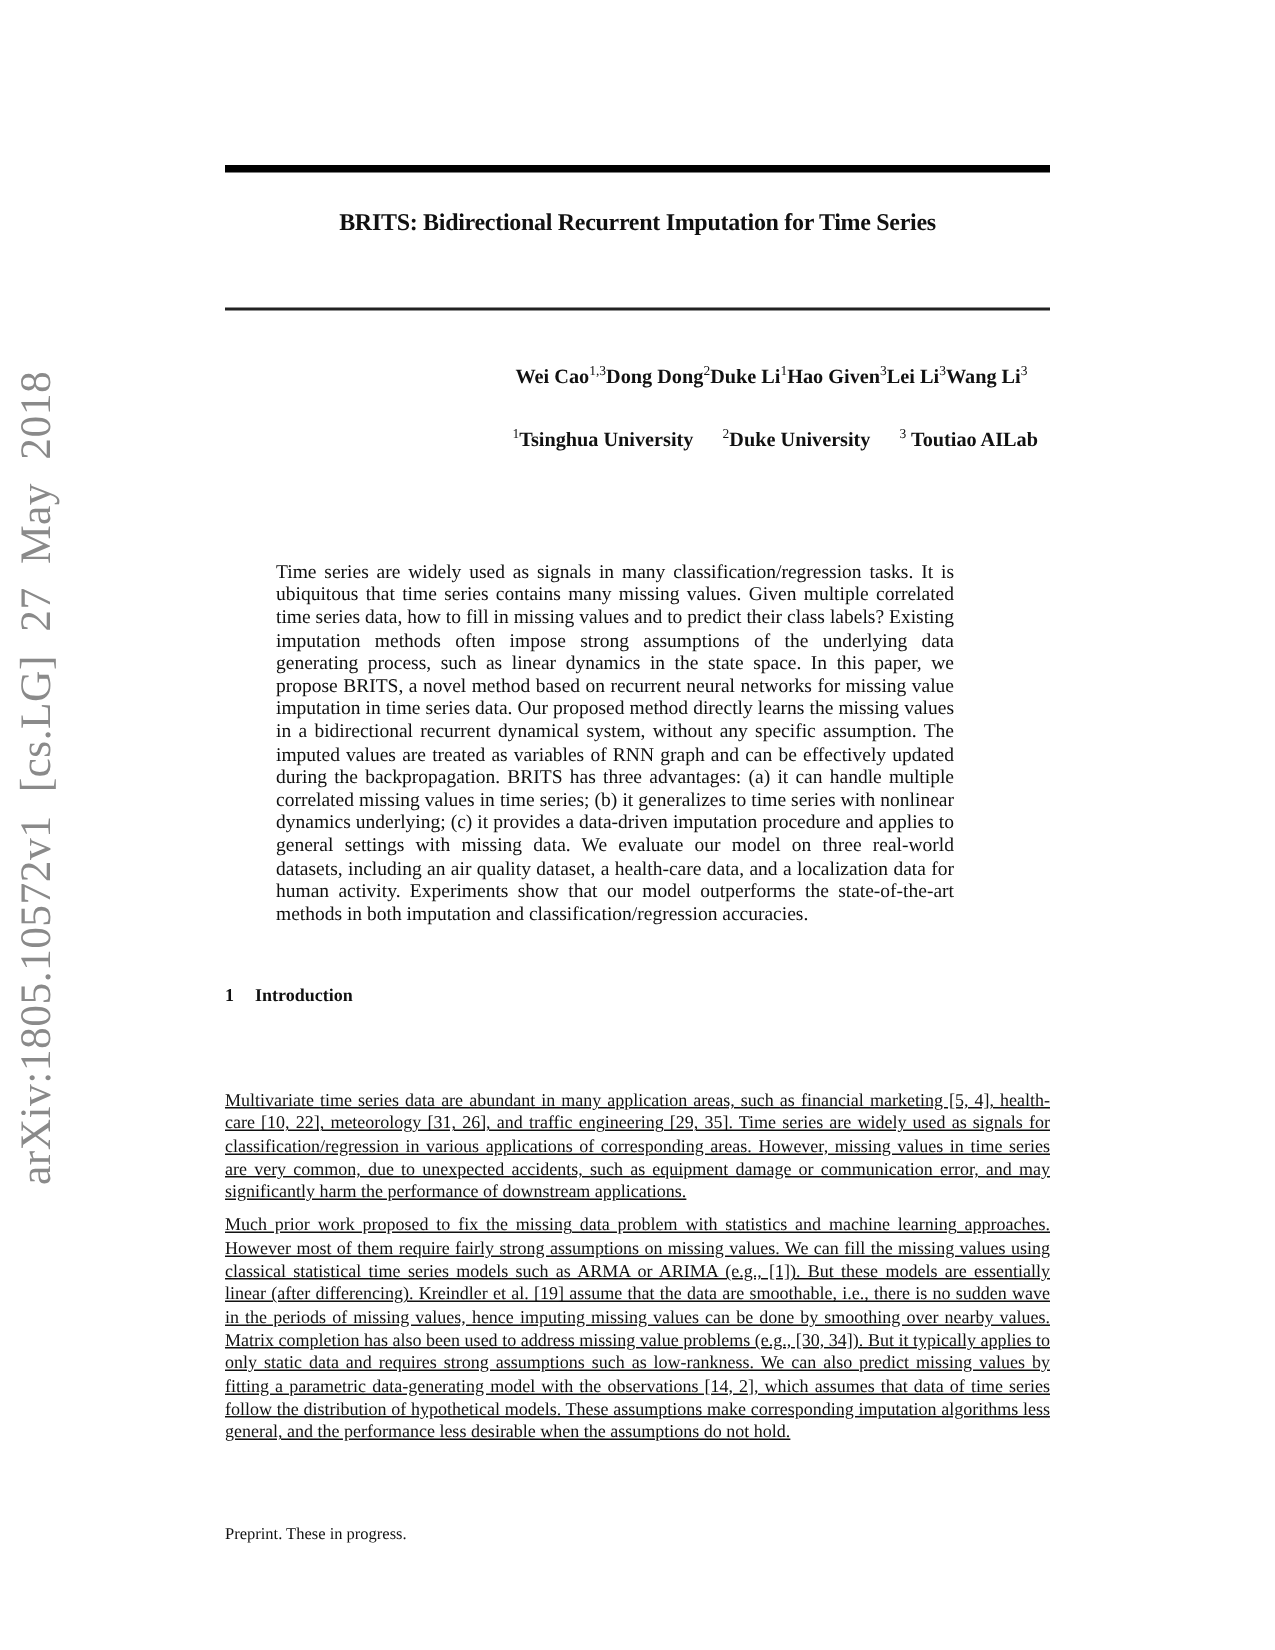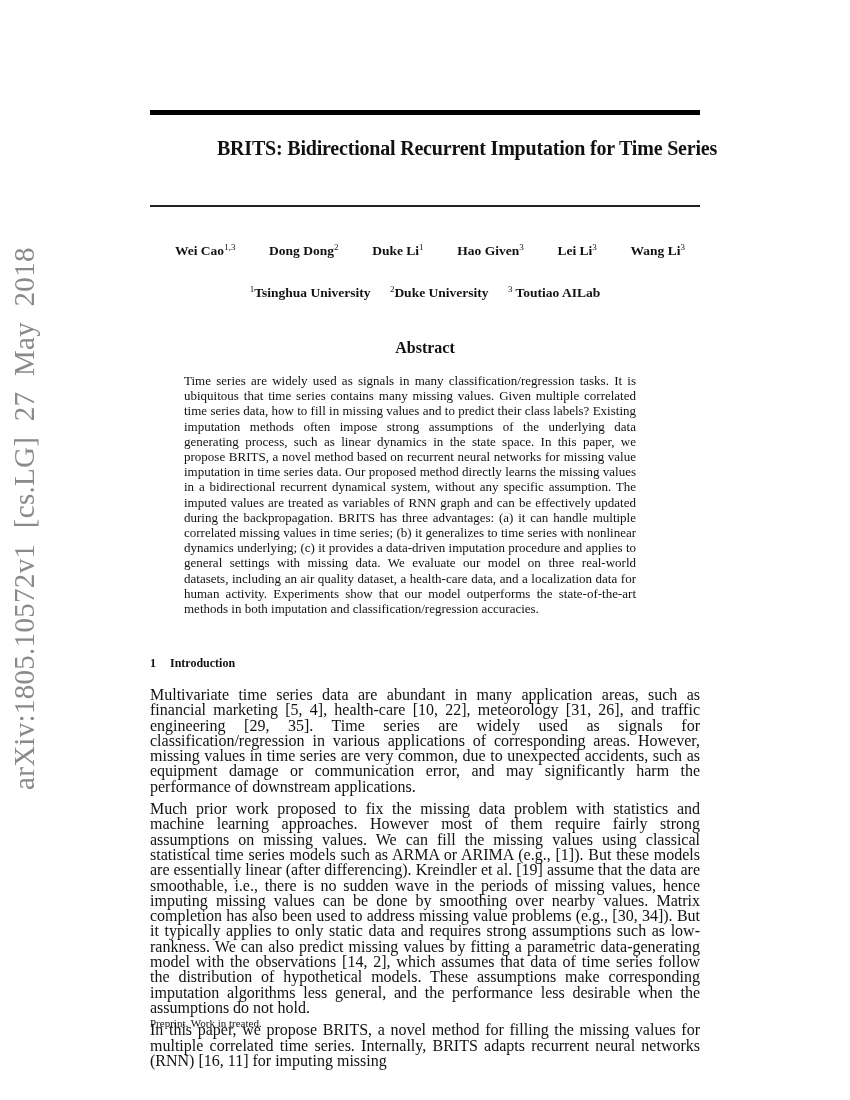--- a/index.html
+++ b/index.html
@@ -18,7 +18,7 @@
     .rule-bottom { position: absolute; left: 150px; width: 550px; top: 205px; height: 1.5px; background: #222; }
     .title {
       position: absolute; left: 150px; width: 550px; top: 134px; text-align: center;
-      font-weight: bold; font-size: 20px; line-height: 29px; letter-spacing: -0.2px; margin-left: 42px;
+      font-weight: bold; font-size: 16px; line-height: 29px; letter-spacing: -0.2px;
     }
     .authors {
       position: absolute; left: 160px; width: 540px; top: 242px;

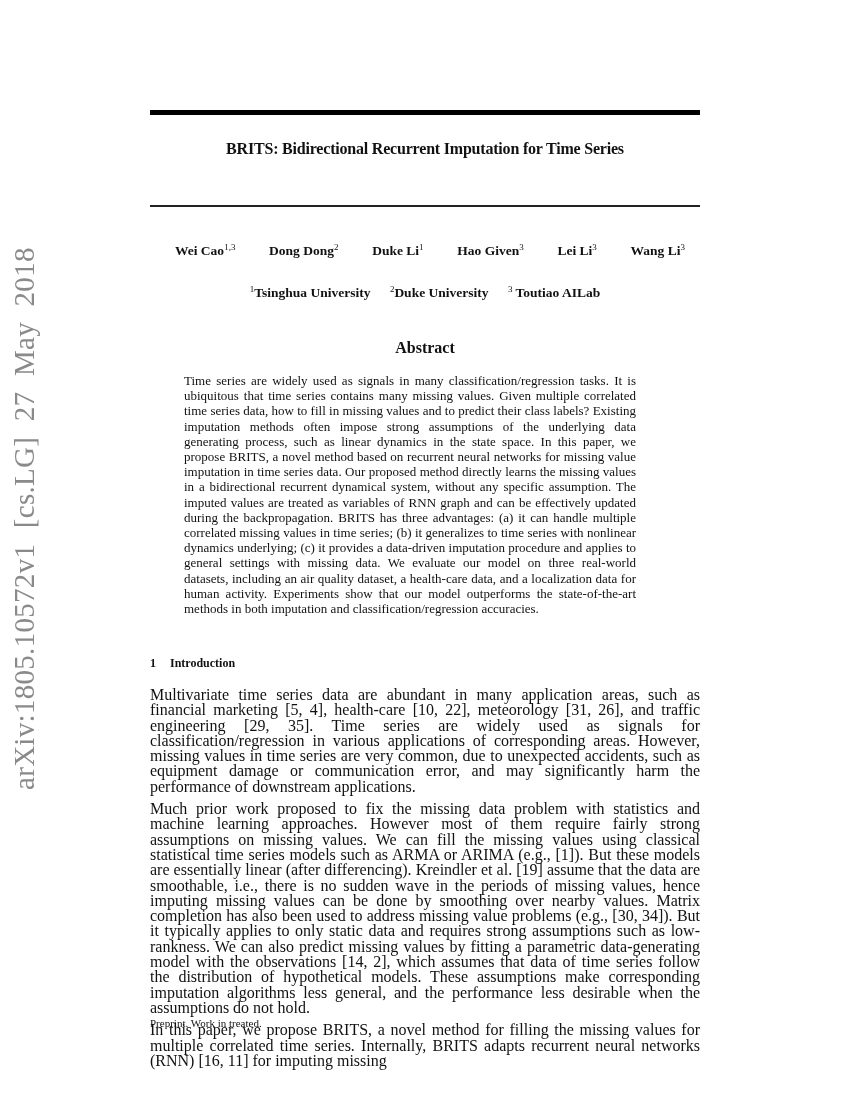--- a/index.html
+++ b/index.html
@@ -22,8 +22,8 @@
     }
     .authors {
       position: absolute; left: 160px; width: 540px; top: 242px;
-      display: flex; justify-content: space-between; padding: 0 15px; box-sizing: border-box;
-      font-weight: bold; font-size: 13.5px; gap: 17px;
+      display: flex; justify-content: flex-end; padding: 0 15px; box-sizing: border-box;
+      font-weight: bold; font-size: 13.5px;
     }
     .author sup, .affil sup { font-weight: normal; font-size: 9px; vertical-align: 5px; }
     .affiliations {

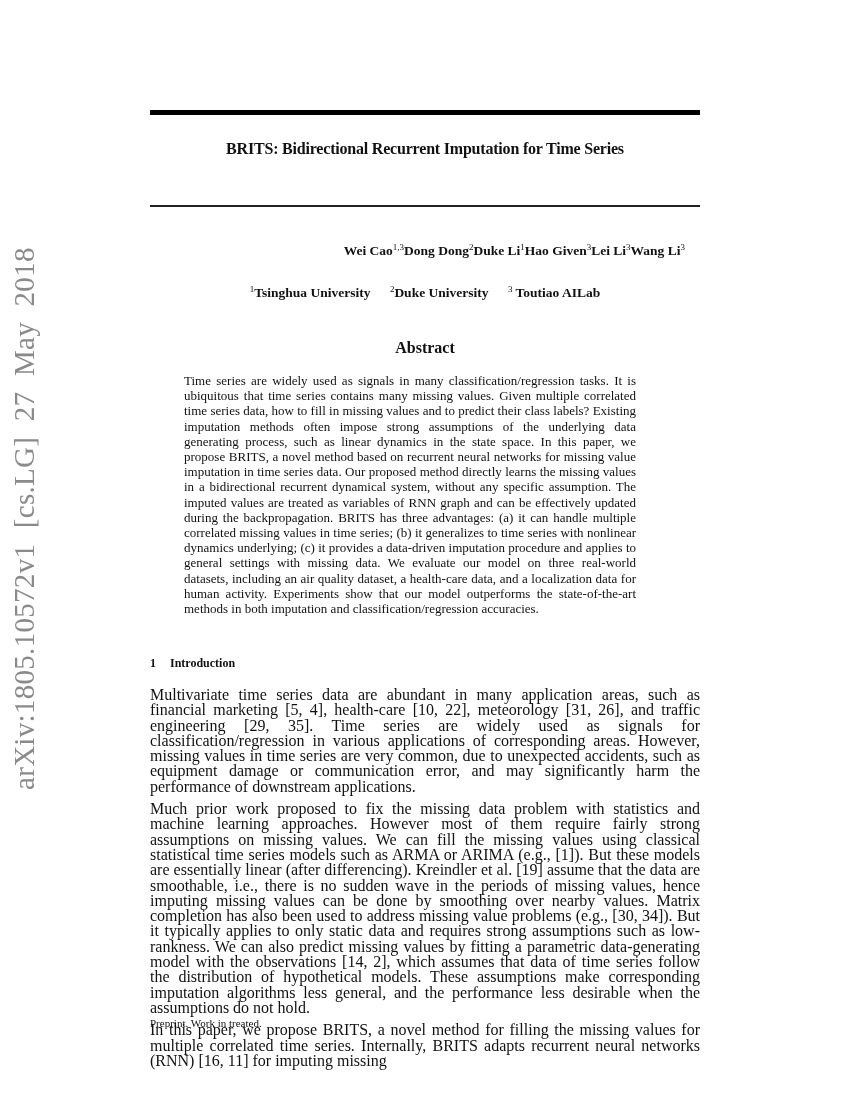--- a/index.html
+++ b/index.html
@@ -28,7 +28,7 @@
     .author sup, .affil sup { font-weight: normal; font-size: 9px; vertical-align: 5px; }
     .affiliations {
       position: absolute; left: 150px; width: 550px; top: 284px;
-      text-align: center; font-weight: bold; font-size: 13.5px;
+      text-align: right; font-weight: bold; font-size: 13.5px;
     }
     .affil { margin: 0 8px; }
     .abstract-heading {

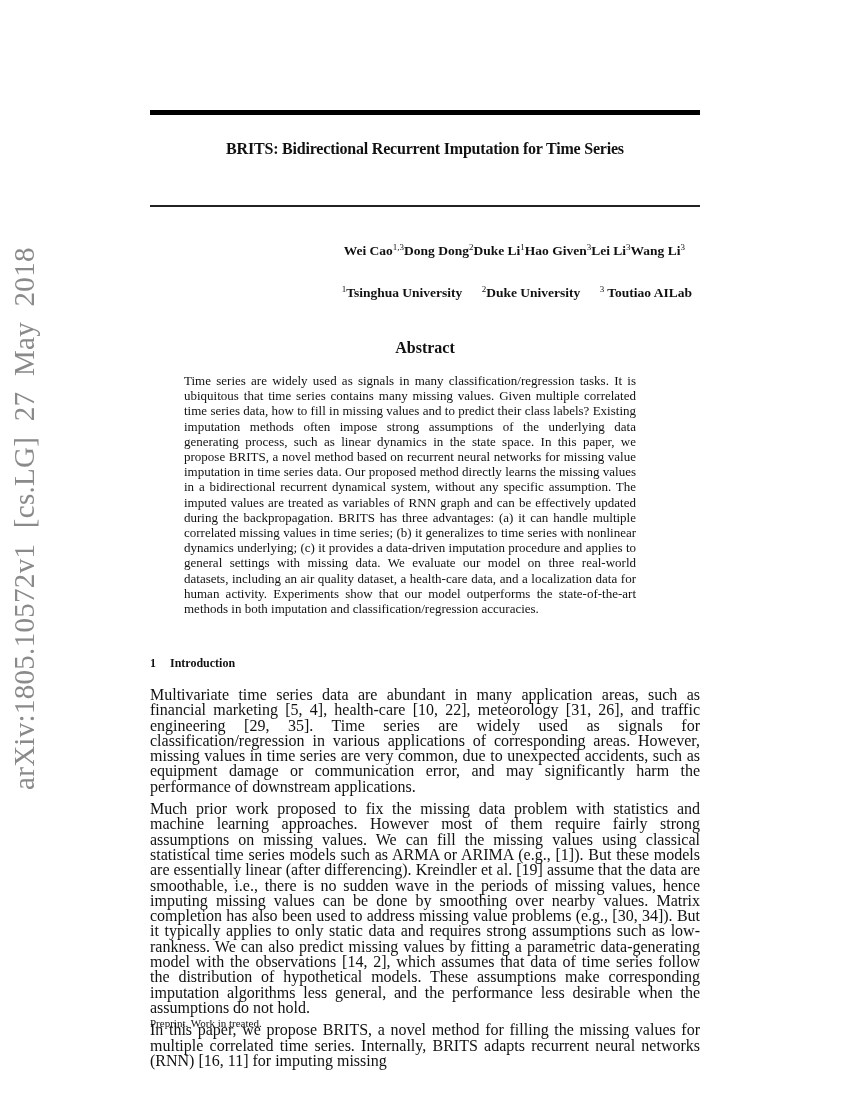--- a/index.html
+++ b/index.html
@@ -77,7 +77,6 @@
     <span class="affil"><sup>3</sup><span> Toutiao AILab</span></span>
   </div>
 
-  <div class="abstract-heading">Abstract</div>
   <div class="abstract-body">Time series are widely used as signals in many classification/regression tasks. It is ubiquitous that time series contains many missing values. Given multiple correlated time series data, how to fill in missing values and to predict their class labels? Existing imputation methods often impose strong assumptions of the underlying data generating process, such as linear dynamics in the state space. In this paper, we propose BRITS, a novel method based on recurrent neural networks for missing value imputation in time series data. Our proposed method directly learns the missing values in a bidirectional recurrent dynamical system, without any specific assumption. The imputed values are treated as variables of RNN graph and can be effectively updated during the backpropagation. BRITS has three advantages: (a) it can handle multiple correlated missing values in time series; (b) it generalizes to time series with nonlinear dynamics underlying; (c) it provides a data-driven imputation procedure and applies to general settings with missing data. We evaluate our model on three real-world datasets, including an air quality dataset, a health-care data, and a localization data for human activity. Experiments show that our model outperforms the state-of-the-art methods in both imputation and classification/regression accuracies.</div>
 
   <div class="section-heading">

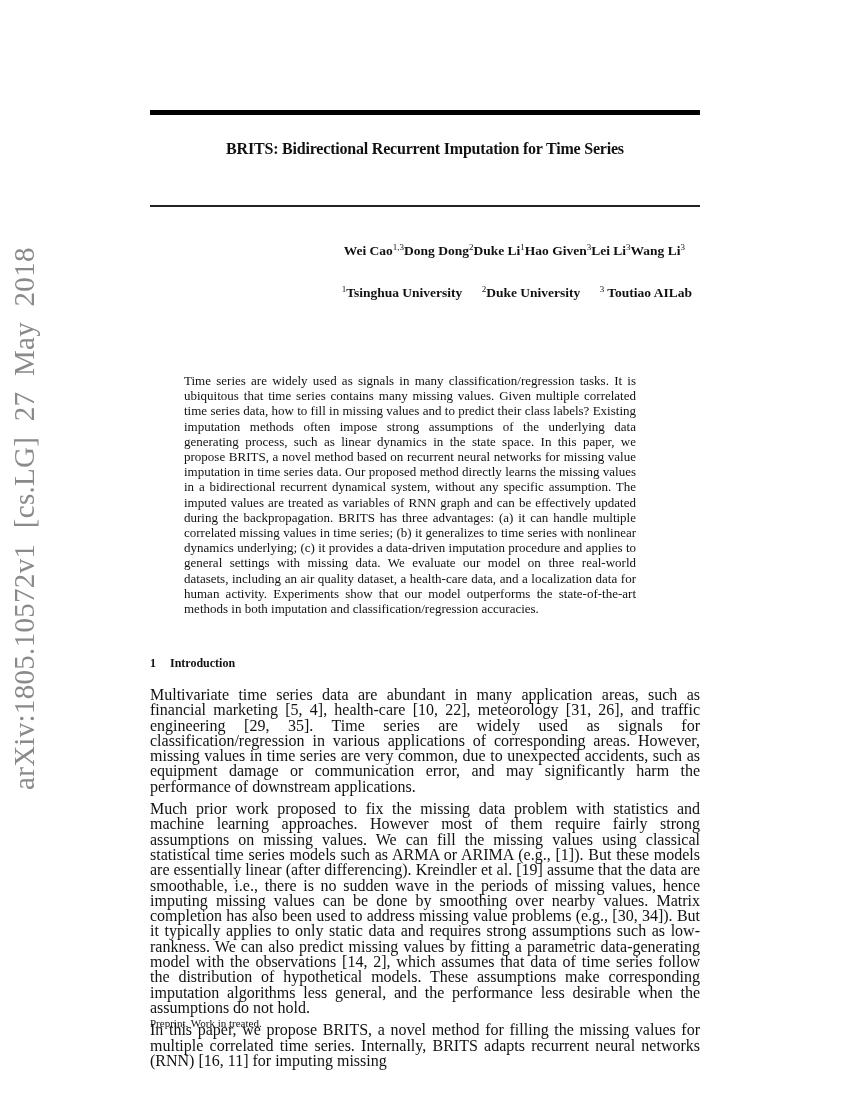--- a/index.html
+++ b/index.html
@@ -44,8 +44,8 @@
     }
     .section-heading .num { margin-right: 14px; }
     .intro {
-      position: absolute; left: 150px; width: 550px; top: 687px;
-      font-size: 16px; line-height: 15.3px; text-align: justify;
+      position: absolute; left: 150px; width: 550px; top: 726px;
+      font-size: 12px; line-height: 15.3px; text-align: justify; text-decoration: underline;
     }
     .intro p { margin: 0 0 7px 0; }
     .footnote {

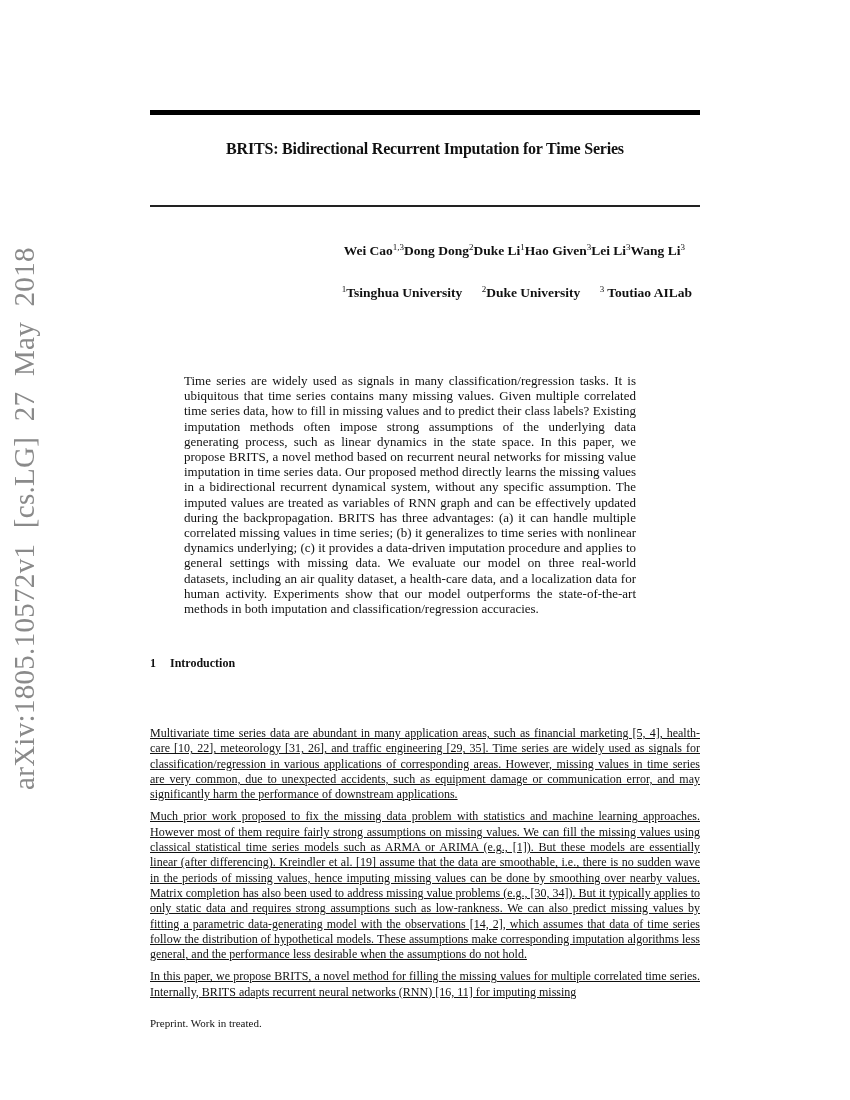--- a/index.html
+++ b/index.html
@@ -86,7 +86,6 @@
   <div class="intro">
     <p>Multivariate time series data are abundant in many application areas, such as financial marketing [5, 4], health-care [10, 22], meteorology [31, 26], and traffic engineering [29, 35]. Time series are widely used as signals for classification/regression in various applications of corresponding areas. However, missing values in time series are very common, due to unexpected accidents, such as equipment damage or communication error, and may significantly harm the performance of downstream applications.</p>
     <p>Much prior work proposed to fix the missing data problem with statistics and machine learning approaches. However most of them require fairly strong assumptions on missing values. We can fill the missing values using classical statistical time series models such as ARMA or ARIMA (e.g., [1]). But these models are essentially linear (after differencing). Kreindler et al. [19] assume that the data are smoothable, i.e., there is no sudden wave in the periods of missing values, hence imputing missing values can be done by smoothing over nearby values. Matrix completion has also been used to address missing value problems (e.g., [30, 34]). But it typically applies to only static data and requires strong assumptions such as low-rankness. We can also predict missing values by fitting a parametric data-generating model with the observations [14, 2], which assumes that data of time series follow the distribution of hypothetical models. These assumptions make corresponding imputation algorithms less general, and the performance less desirable when the assumptions do not hold.</p>
-    <p>In this paper, we propose BRITS, a novel method for filling the missing values for multiple correlated time series. Internally, BRITS adapts recurrent neural networks (RNN) [16, 11] for imputing missing</p>
   </div>
 
   <div class="footnote">Preprint. Work in treated.</div>

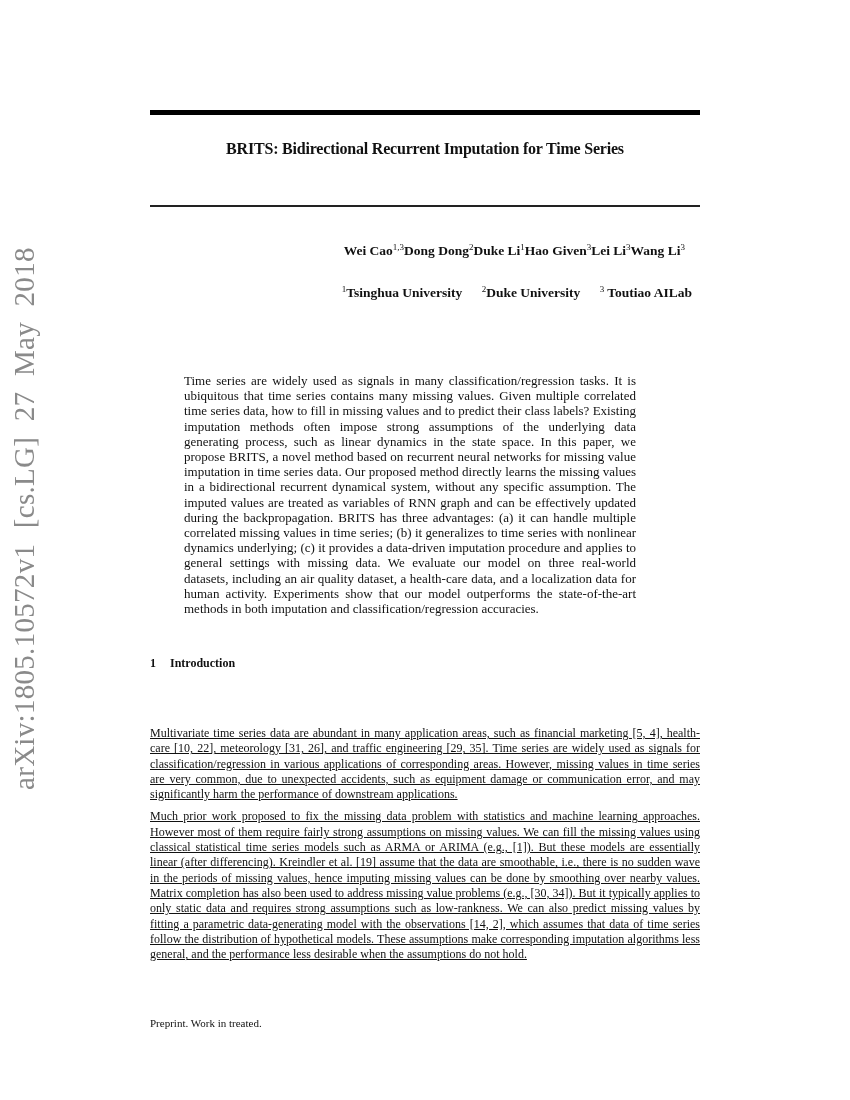--- a/index.html
+++ b/index.html
@@ -88,7 +88,7 @@
     <p>Much prior work proposed to fix the missing data problem with statistics and machine learning approaches. However most of them require fairly strong assumptions on missing values. We can fill the missing values using classical statistical time series models such as ARMA or ARIMA (e.g., [1]). But these models are essentially linear (after differencing). Kreindler et al. [19] assume that the data are smoothable, i.e., there is no sudden wave in the periods of missing values, hence imputing missing values can be done by smoothing over nearby values. Matrix completion has also been used to address missing value problems (e.g., [30, 34]). But it typically applies to only static data and requires strong assumptions such as low-rankness. We can also predict missing values by fitting a parametric data-generating model with the observations [14, 2], which assumes that data of time series follow the distribution of hypothetical models. These assumptions make corresponding imputation algorithms less general, and the performance less desirable when the assumptions do not hold.</p>
   </div>
 
-  <div class="footnote">Preprint. Work in treated.</div>
+  <div class="footnote">Preprint. These in progress.</div>
 </div>
 
 </body></html>

